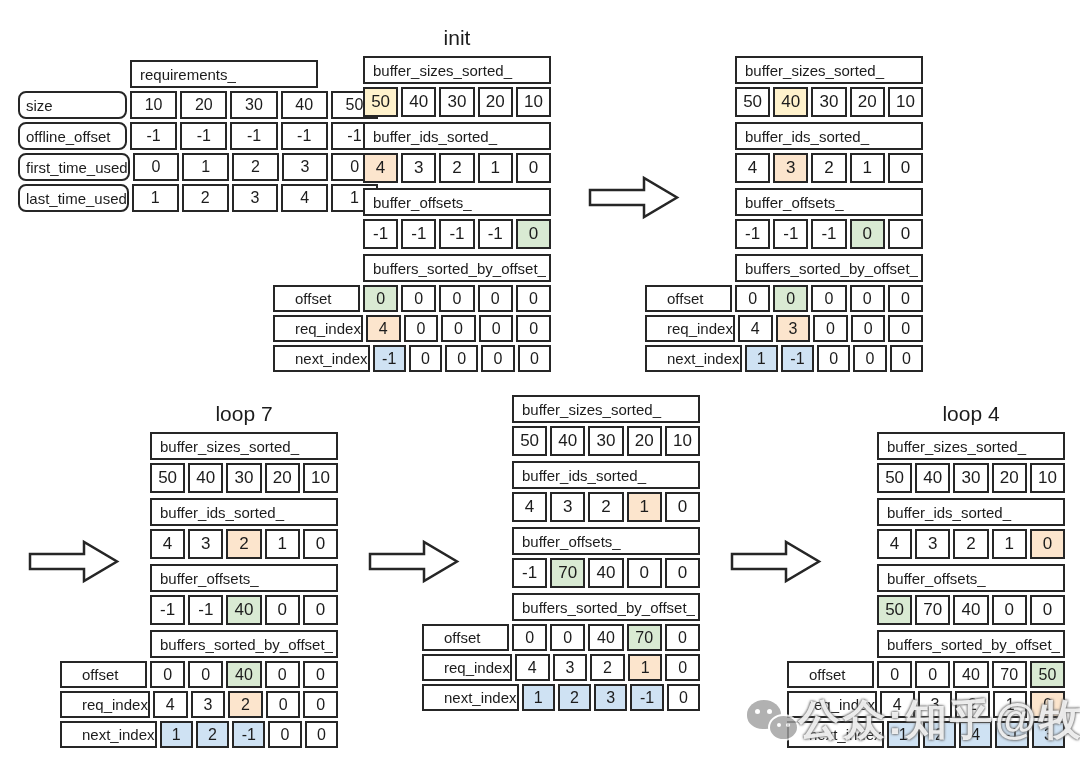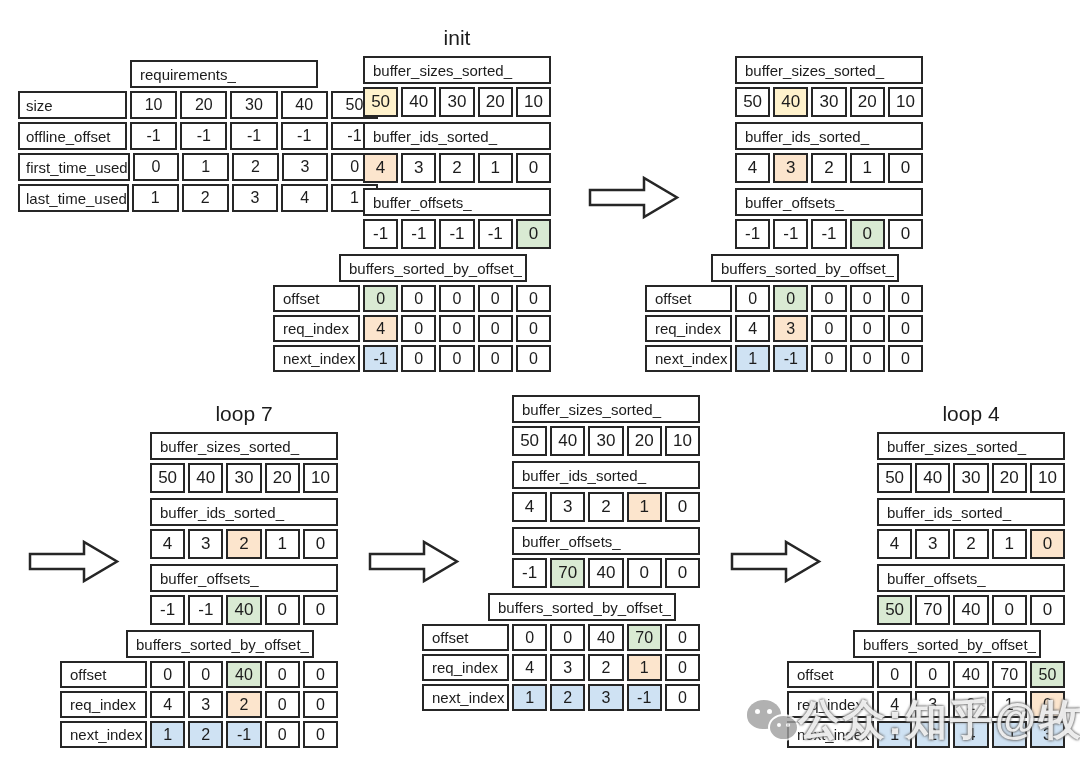--- a/index.html
+++ b/index.html
@@ -36,7 +36,7 @@
   .req-title{margin-left:112px;width:188px;height:28px;display:flex;align-items:center;
              padding-left:8px;font-size:15px;box-sizing:border-box;}
   .qrow{display:flex;gap:3px;margin-top:3px;}
-  .qlabel{flex:0 0 109px;height:28px;display:flex;align-items:center;padding-left:6px;font-size:15px;}
+  .qlabel{flex:0 0 109px;height:28px;display:flex;align-items:center;padding-left:6px;font-size:15px;border-radius:8px;}
   .qcell{flex:1;height:28px;display:flex;align-items:center;justify-content:center;font-size:16px;}
 
   

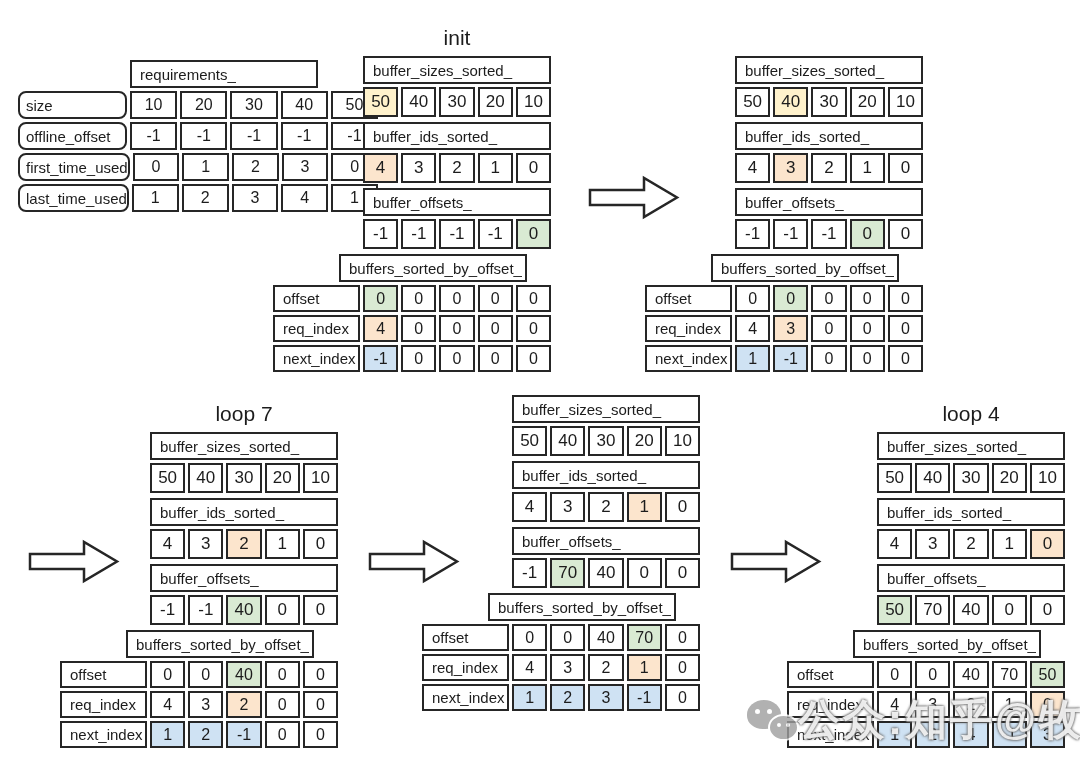--- a/index.html
+++ b/index.html
@@ -26,7 +26,7 @@
 
   
   .matrix{width:278px;}
-  .matrix-title{margin-left:66px;width:188px;box-sizing:border-box;}
+  .matrix-title{margin-left:90px;width:188px;box-sizing:border-box;}
   .mrow{display:flex;gap:3px;margin-bottom:3px;}
   .rlabel{flex:0 0 87px;height:27px;display:flex;align-items:center;padding-left:8px;font-size:15px;}
   .mcell{flex:1;height:27px;display:flex;align-items:center;justify-content:center;font-size:16px;}

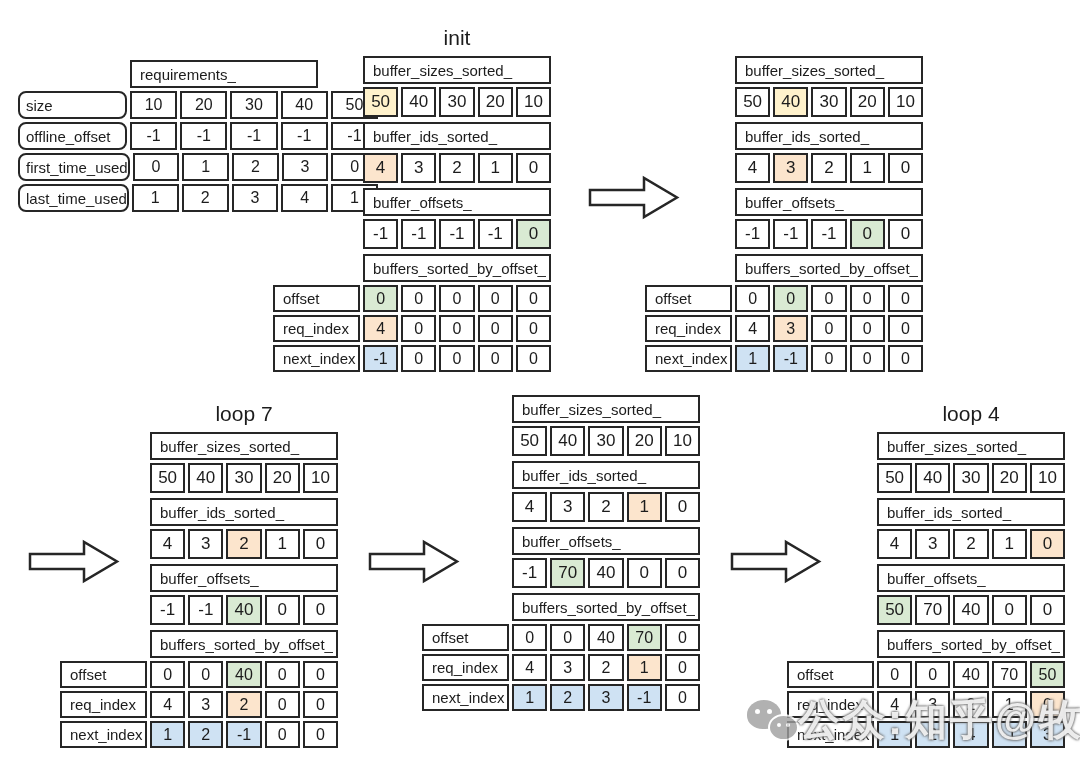--- a/index.html
+++ b/index.html
@@ -28,7 +28,7 @@
   .matrix{width:278px;}
   .matrix-title{margin-left:90px;width:188px;box-sizing:border-box;}
   .mrow{display:flex;gap:3px;margin-bottom:3px;}
-  .rlabel{flex:0 0 87px;height:27px;display:flex;align-items:center;padding-left:8px;font-size:15px;}
+  .rlabel{flex:0 0 87px;height:27px;display:flex;align-items:center;padding-left:20px;font-size:15px;}
   .mcell{flex:1;height:27px;display:flex;align-items:center;justify-content:center;font-size:16px;}
 
   

